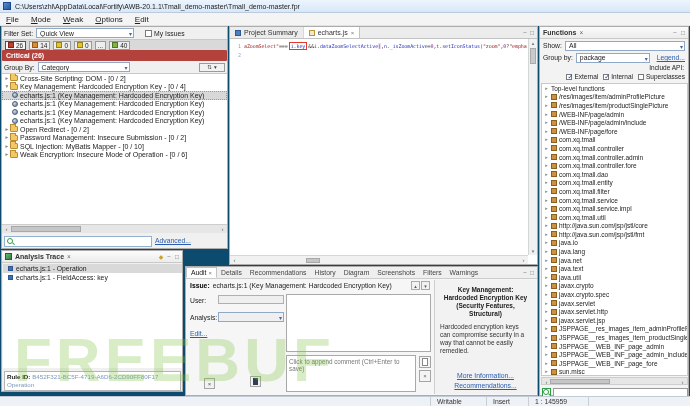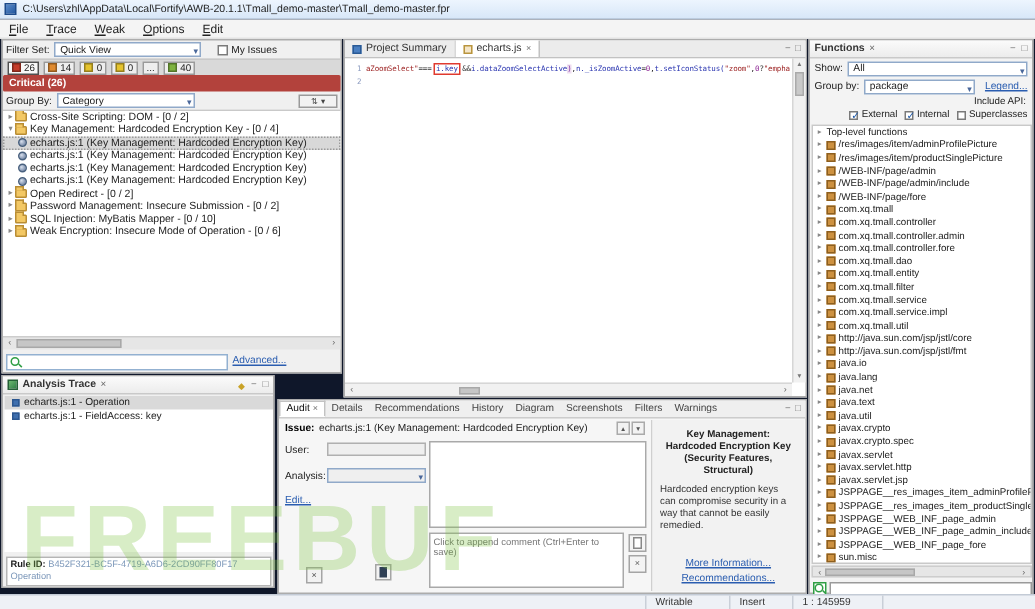--- a/index.html
+++ b/index.html
@@ -5,7 +5,7 @@
   * { box-sizing: border-box; margin:0; padding:0; }
   html,body { width:690px; height:406px; }
   body { font-family:"Liberation Sans",sans-serif; }
-  .screen { position:relative; width:690px; height:406px; background:#0f172a; overflow:hidden; }
+  .screen { position:relative; width:690px; height:406px; background:#0c4a6e; overflow:hidden; }
 
   
   .titlebar { position:absolute; left:0; top:0; width:690px; height:13px;

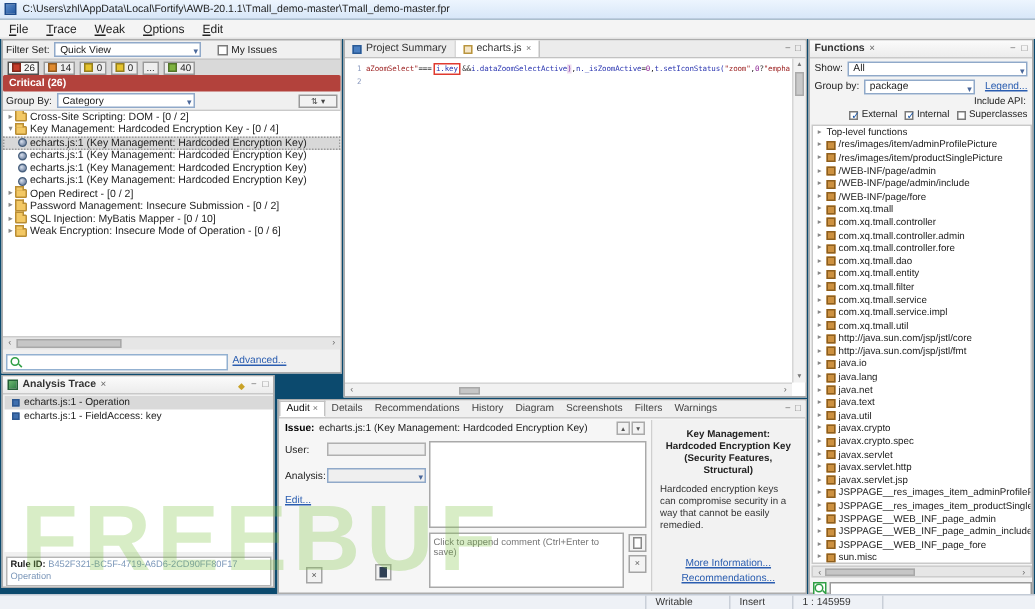--- a/index.html
+++ b/index.html
@@ -182,7 +182,7 @@
   <div class="menubar">
 
   <span class="mi">File</span>
-      <span class="mi">Trace</span>
+      <span class="mi">Mode</span>
       <span class="mi">Weak</span>
       <span class="mi">Options</span>
       <span class="mi">Edit</span>

